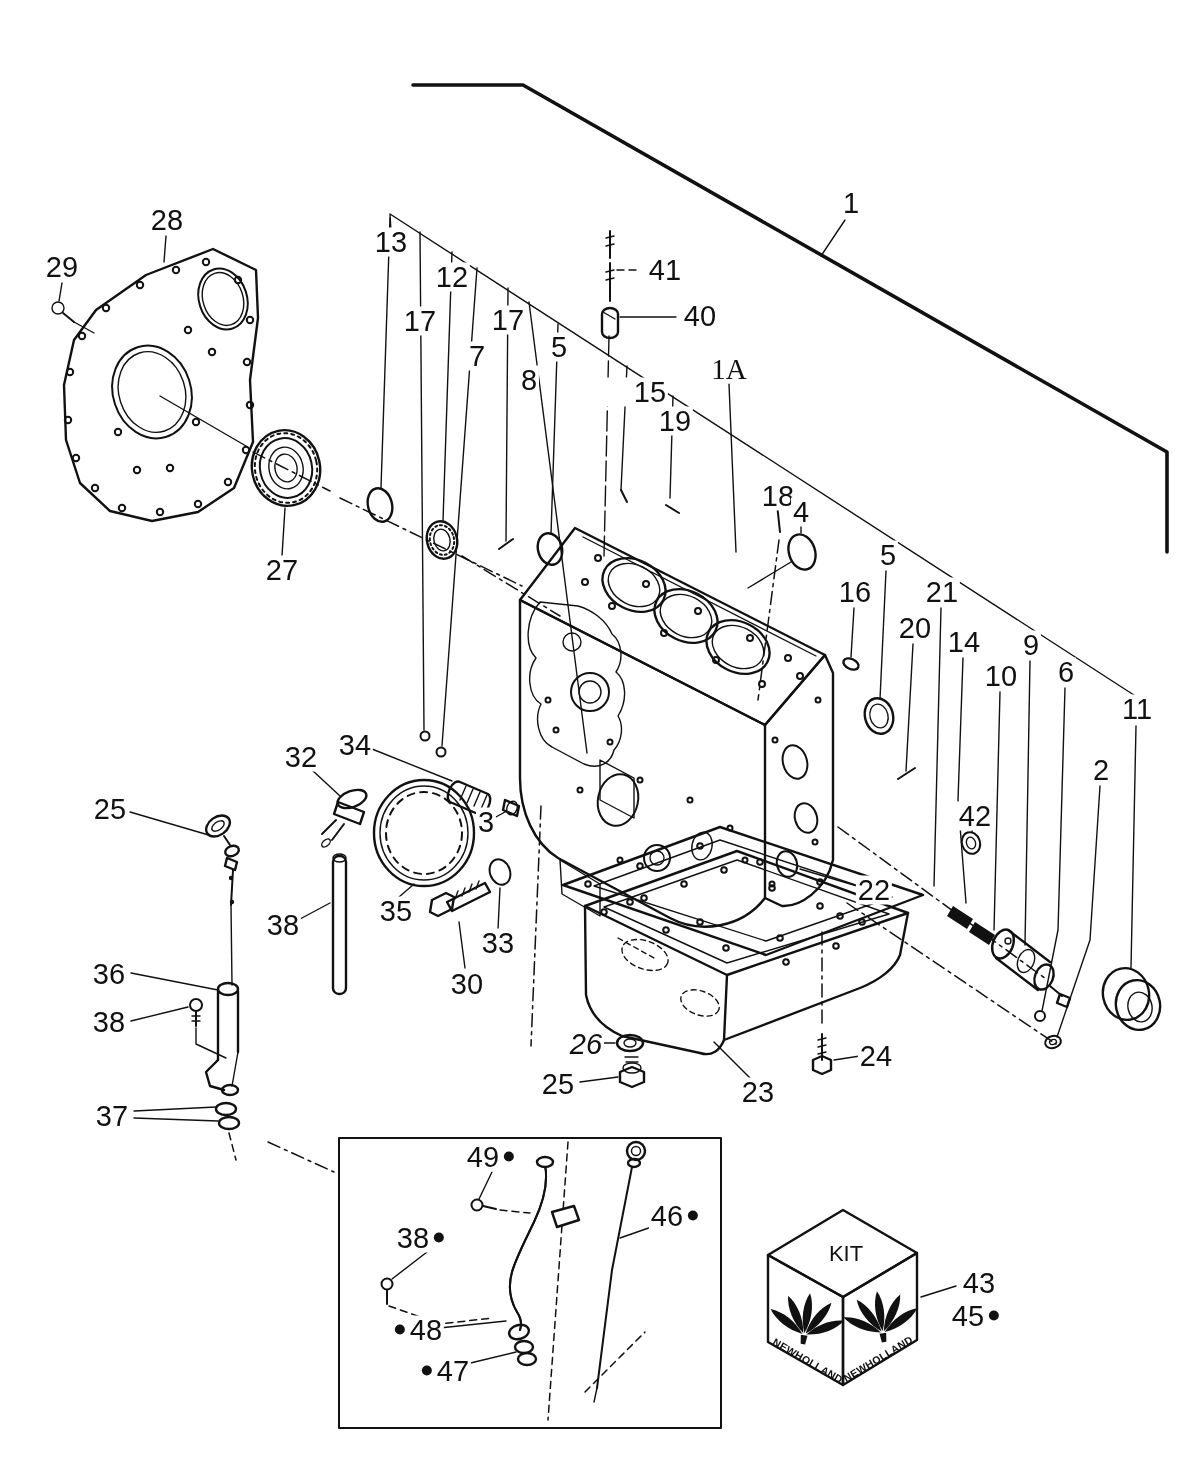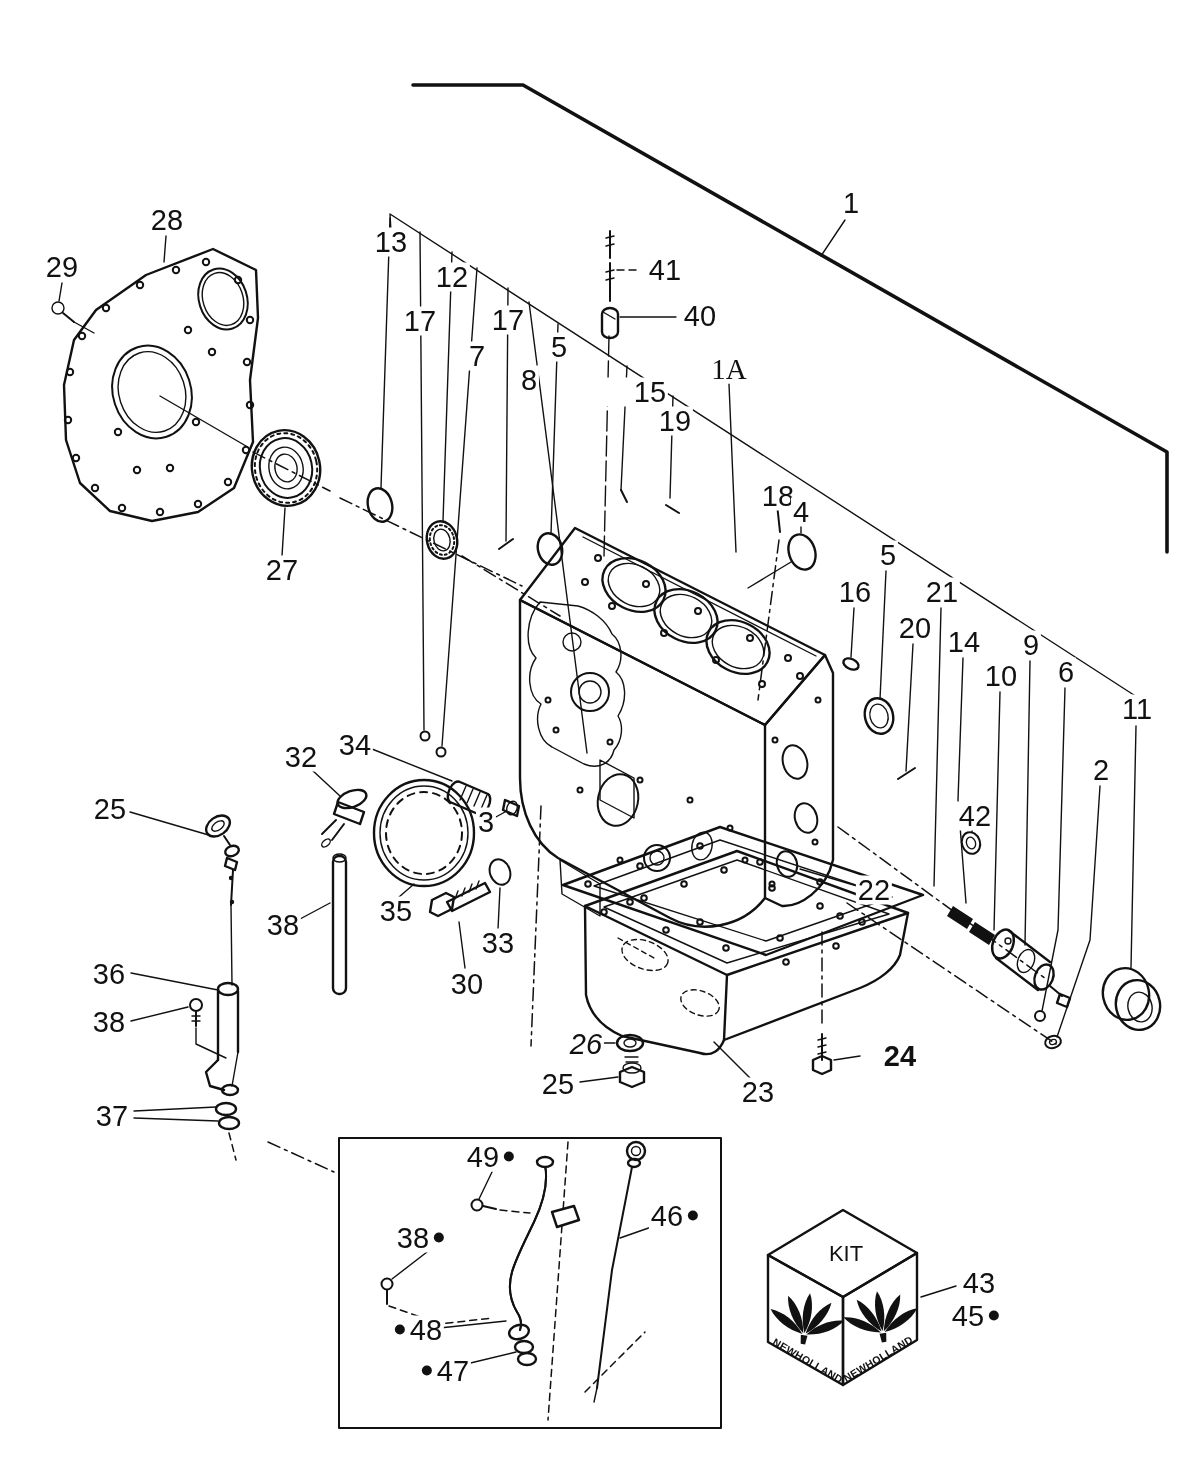--- a/index.html
+++ b/index.html
@@ -513,7 +513,7 @@
       <div class="callout" style="left: 558px; top: 1084px;"><span>25</span></div>
       <div class="callout" style="left: 758px; top: 1092px;"><span>23</span></div>
       <div class="callout" style="left: 874px; top: 890px;"><span>22</span></div>
-      <div class="callout" style="left: 900px; top: 1056px; font-weight: bold;"><span>24</span></div>
+      <div class="callout" style="left: 876px; top: 1056px;"><span>24</span></div>
       <div class="callout" style="left: 493px; top: 1157px;"><span>49</span><span class="dot"></span></div>
       <div class="callout" style="left: 677px; top: 1216px;"><span>46</span><span class="dot"></span></div>
       <div class="callout" style="left: 423px; top: 1238px;"><span>38</span><span class="dot"></span></div>

